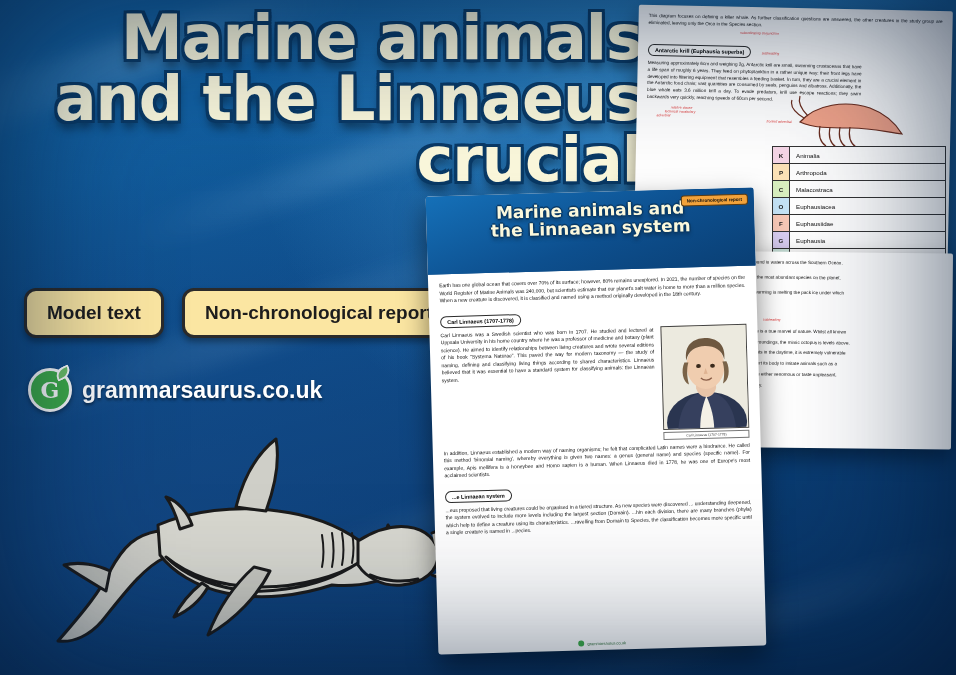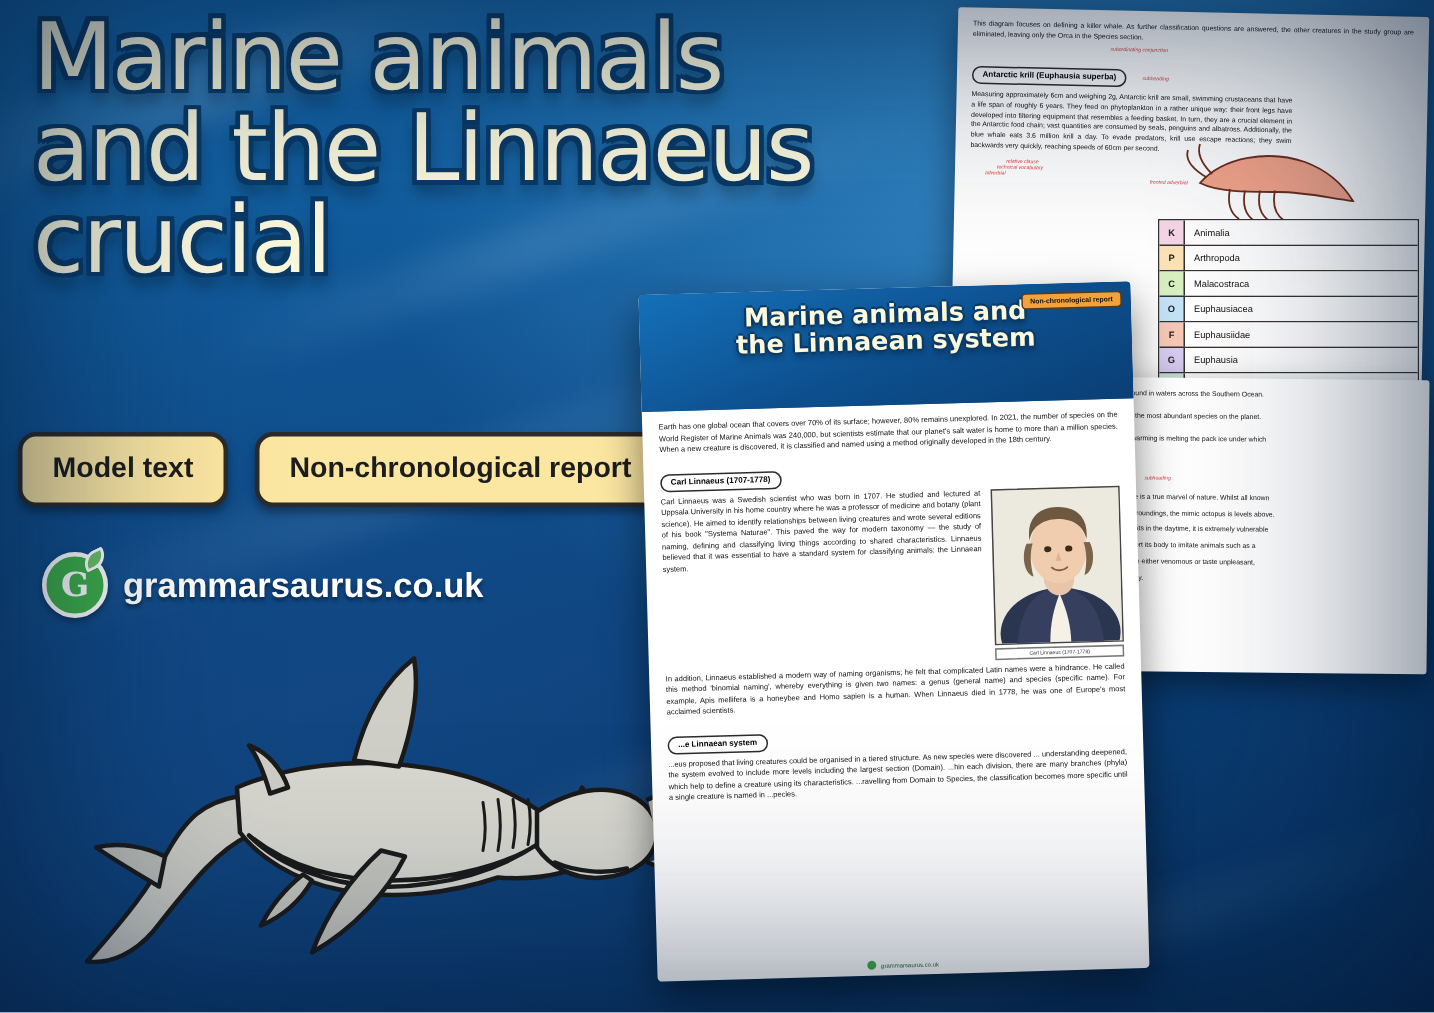--- a/index.html
+++ b/index.html
@@ -38,7 +38,7 @@
   #title-block { position: absolute; left: 22px; top: 8px; width: 620px; }
   .main-title {
     font-family: "DejaVu Sans", sans-serif;
-    font-weight: normal;
+    font-weight: bold;
     font-size: 62px;
     line-height: 0.98;
     color: #FBF8DC;
@@ -47,6 +47,7 @@
       -3px 0 0 #0a3a66, 3px 0 0 #0a3a66, 0 -3px 0 #0a3a66, 0 3px 0 #0a3a66,
       -3px -3px 0 #0a3a66, 3px -3px 0 #0a3a66, -3px 3px 0 #0a3a66, 3px 3px 0 #0a3a66,
       0 8px 10px rgba(0,0,0,0.45);
+    text-align: right;
   }
   .main-title span { display: block; }
 

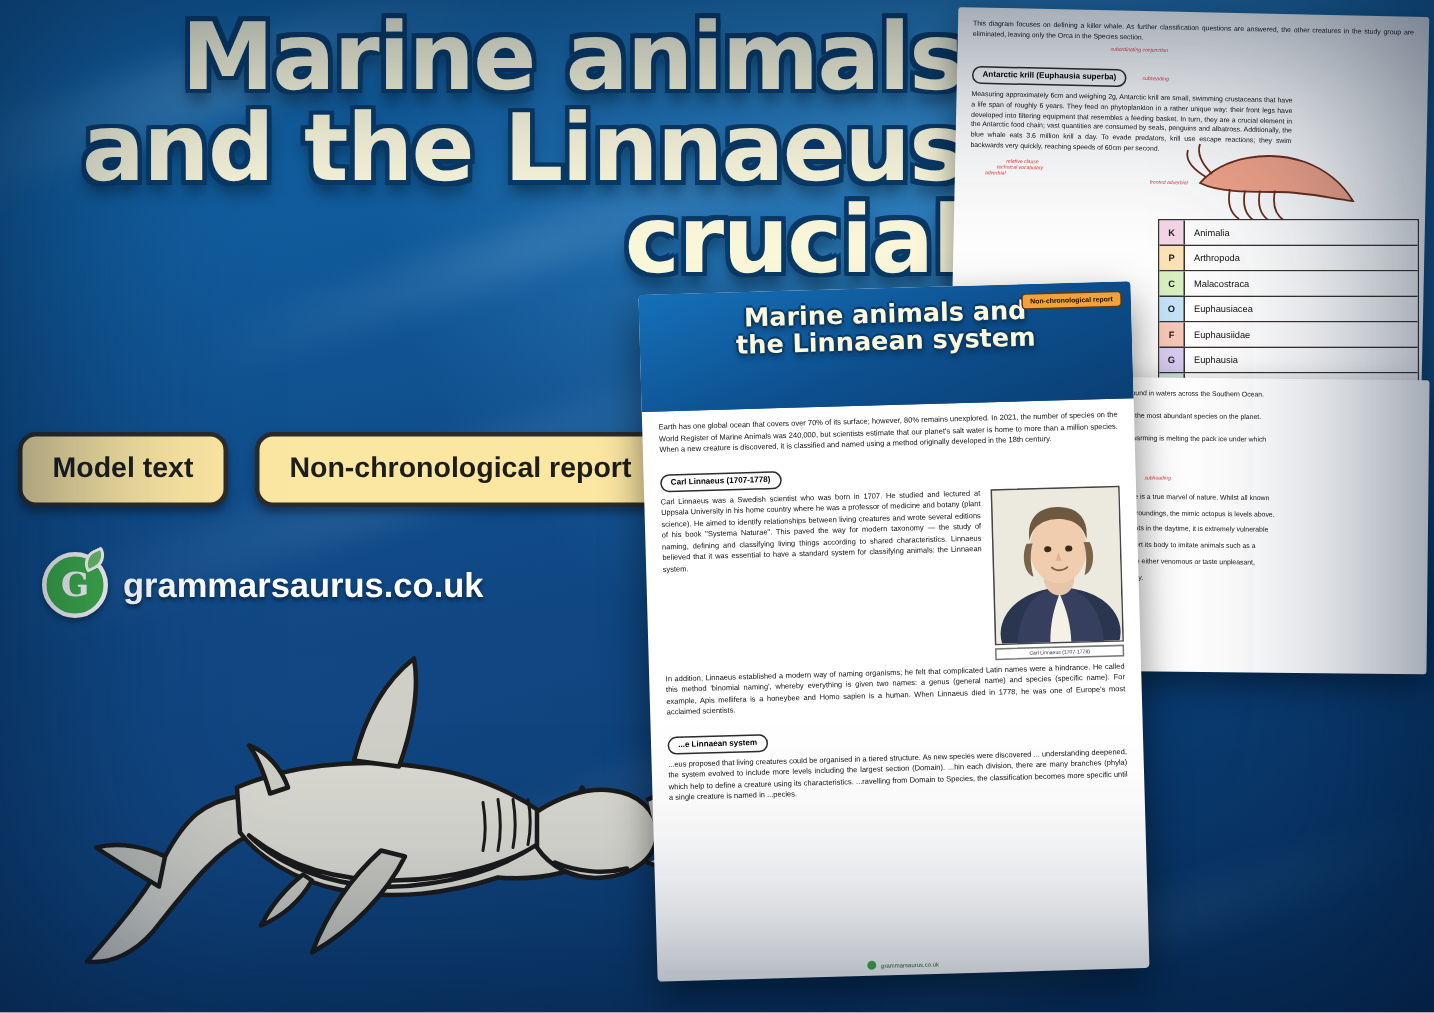--- a/index.html
+++ b/index.html
@@ -52,7 +52,7 @@
   .main-title span { display: block; }
 
   
-  #pill-row { position: absolute; left: 12px; top: 288px; display: flex; gap: 18px; }
+  #pill-row { position: absolute; left: 24px; top: 288px; display: flex; gap: 18px; }
   .pill {
     background: #FBE6A2;
     border: 3px solid #2b2b2b;

